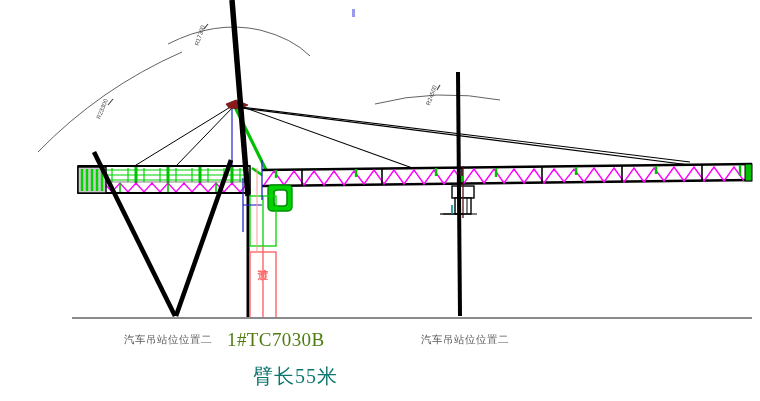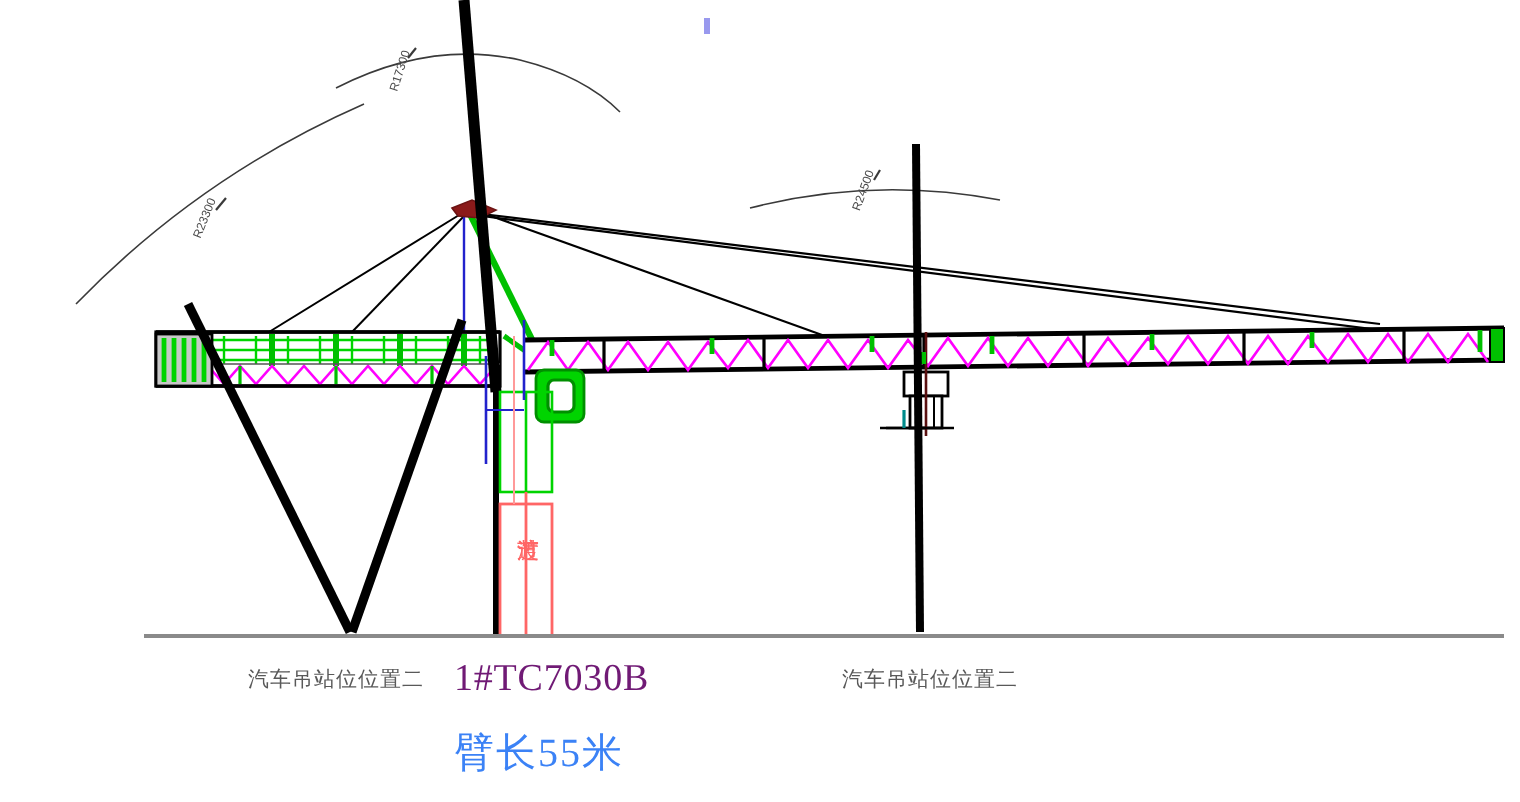--- a/index.html
+++ b/index.html
@@ -13,7 +13,7 @@
   #dwg{position:absolute;left:0;top:0;width:760px;height:401px;}
   .lbl{position:absolute;white-space:nowrap;color:#595959;}
   .lbl-pos{font-size:10.5px;letter-spacing:.5px;font-family:"Liberation Serif","DejaVu Serif",serif;}
-  .lbl-title{position:absolute;color:#701a75;font-size:19px;letter-spacing:.4px;
+  .lbl-title{position:absolute;color:#4d7c0f;font-size:19px;letter-spacing:.4px;
              font-family:"Liberation Serif","DejaVu Serif",serif;white-space:nowrap;}
   .lbl-sub{position:absolute;color:#3b82f6;font-size:20px;letter-spacing:1px;
            font-family:"Liberation Serif","DejaVu Serif",serif;white-space:nowrap;}

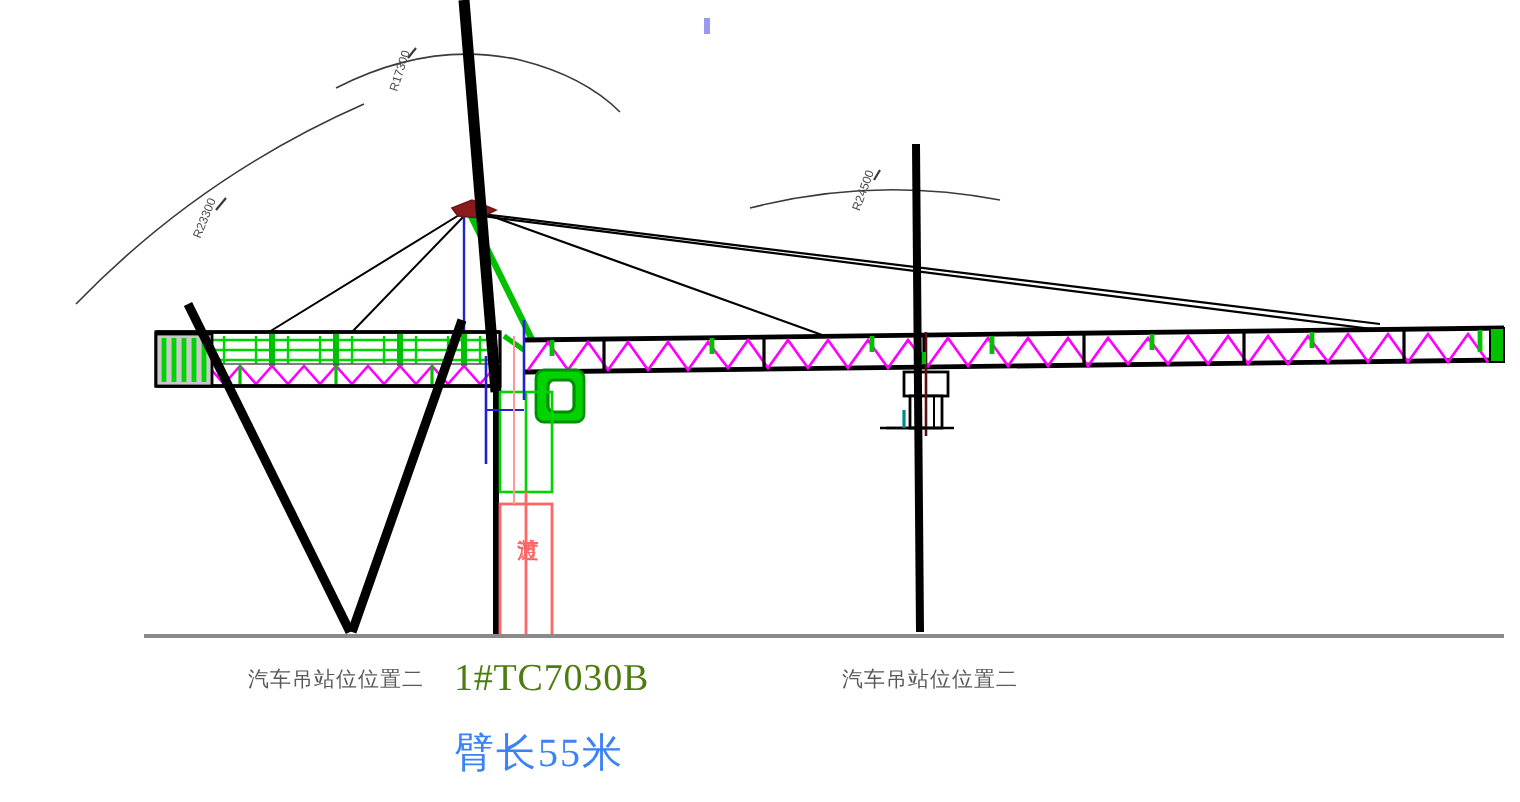--- a/index.html
+++ b/index.html
@@ -15,8 +15,8 @@
   .lbl-pos{font-size:10.5px;letter-spacing:.5px;font-family:"Liberation Serif","DejaVu Serif",serif;}
   .lbl-title{position:absolute;color:#4d7c0f;font-size:19px;letter-spacing:.4px;
              font-family:"Liberation Serif","DejaVu Serif",serif;white-space:nowrap;}
-  .lbl-sub{position:absolute;color:#3b82f6;font-size:20px;letter-spacing:1px;
-           font-family:"Liberation Serif","DejaVu Serif",serif;white-space:nowrap;}
+  .lbl-sub{position:absolute;color:#0f766e;font-size:20px;letter-spacing:1px;
+           font-family:"Liberation Serif","DejaVu Serif",serif;white-space:nowrap;margin-left:26px;}
 </style>
 </head>
 <body>

